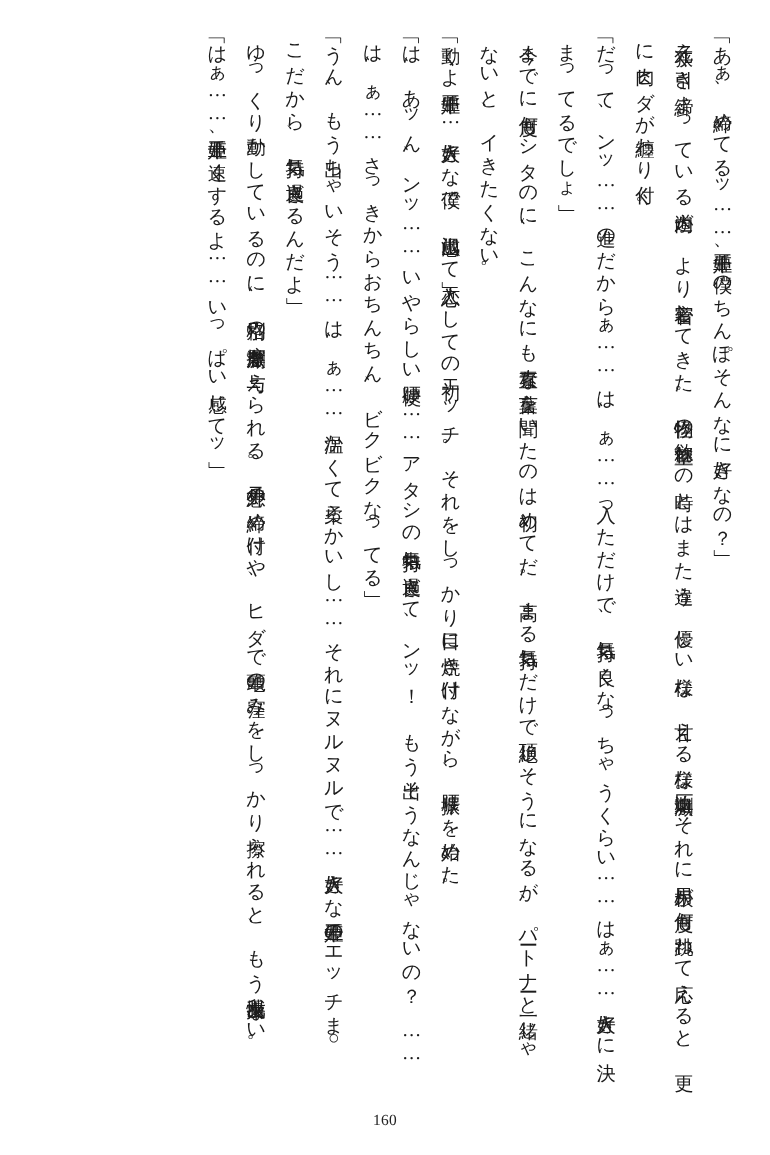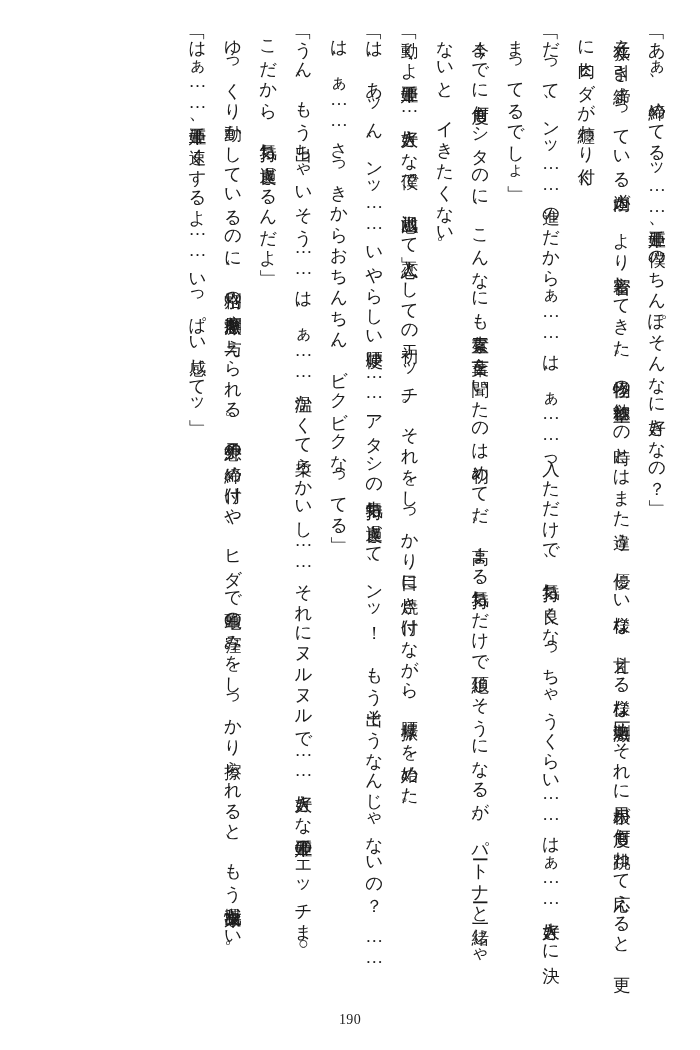--- a/index.html
+++ b/index.html
@@ -77,7 +77,7 @@
     <p class="para">「はぁ……千亜姫、速くするよ……いっぱい感じてッ」</p>
   </div>
 
-  <div class="page-number">190</div>
+  <div class="page-number">160</div>
 
 </div>
 

